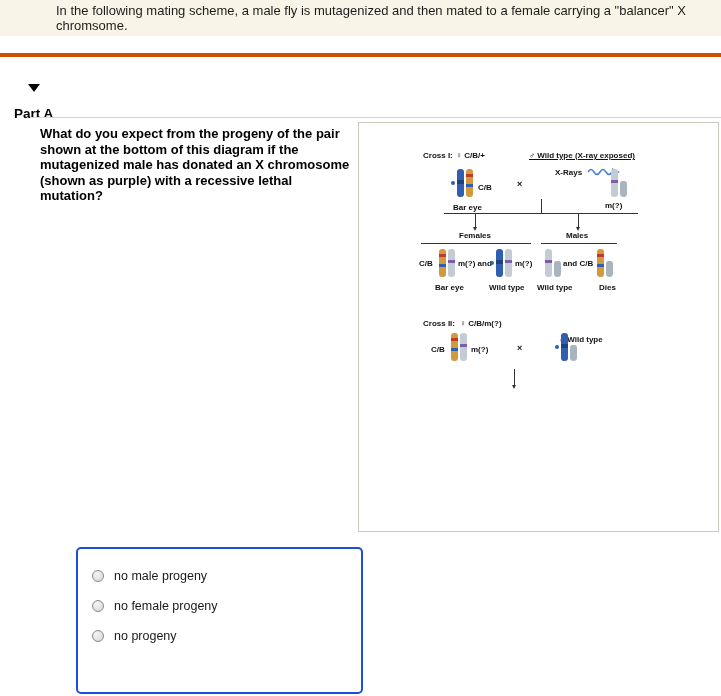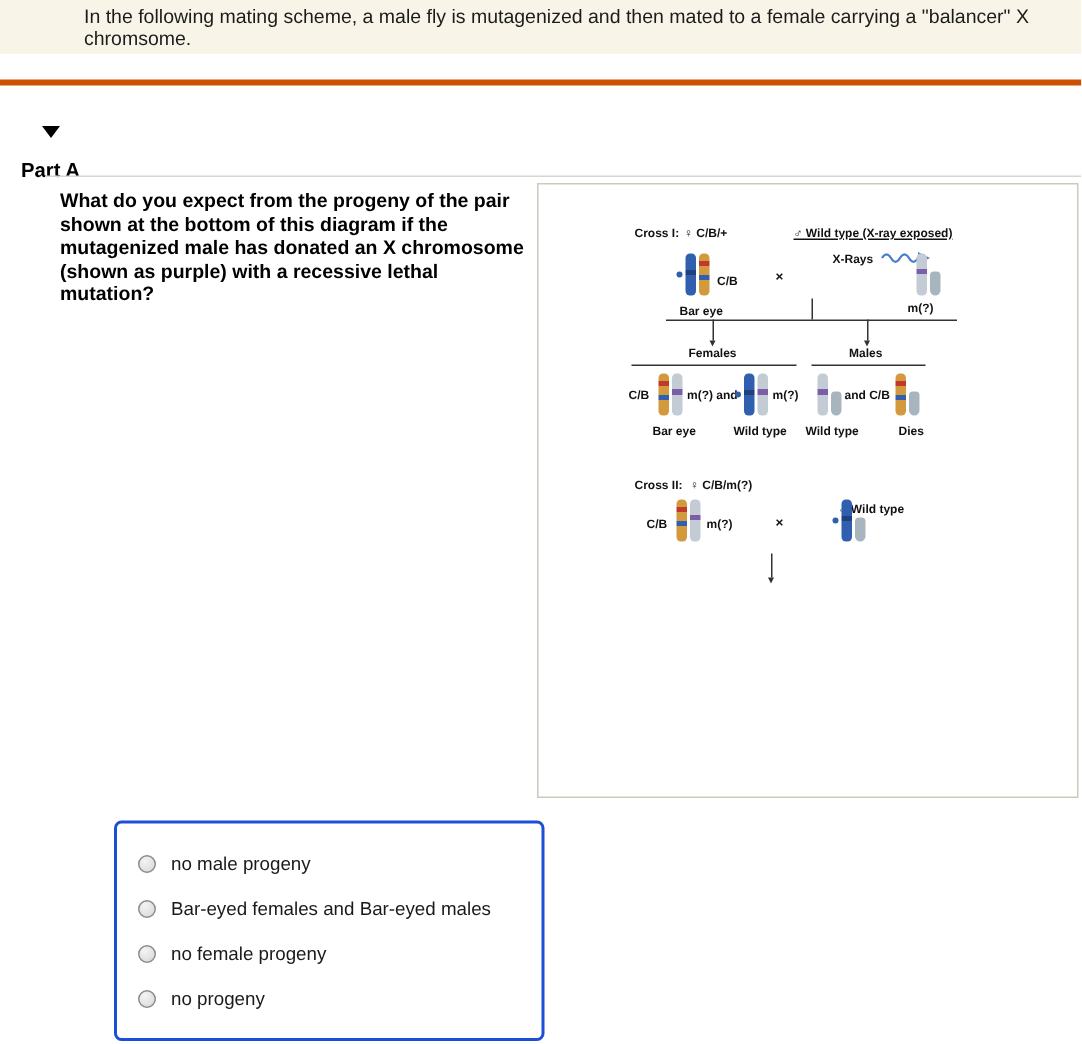--- a/index.html
+++ b/index.html
@@ -150,10 +150,6 @@
     </div>
     <div class="option-row">
       <span class="radio"></span>
-      <span class="option-label">Bar-eyed females and Bar-eyed males</span>
-    </div>
-    <div class="option-row">
-      <span class="radio"></span>
       <span class="option-label">no female progeny</span>
     </div>
     <div class="option-row">

